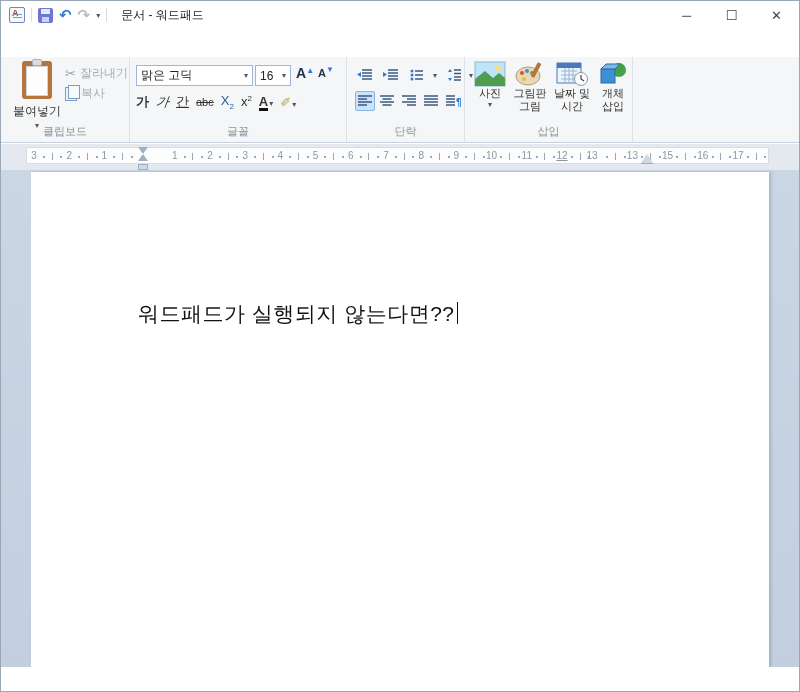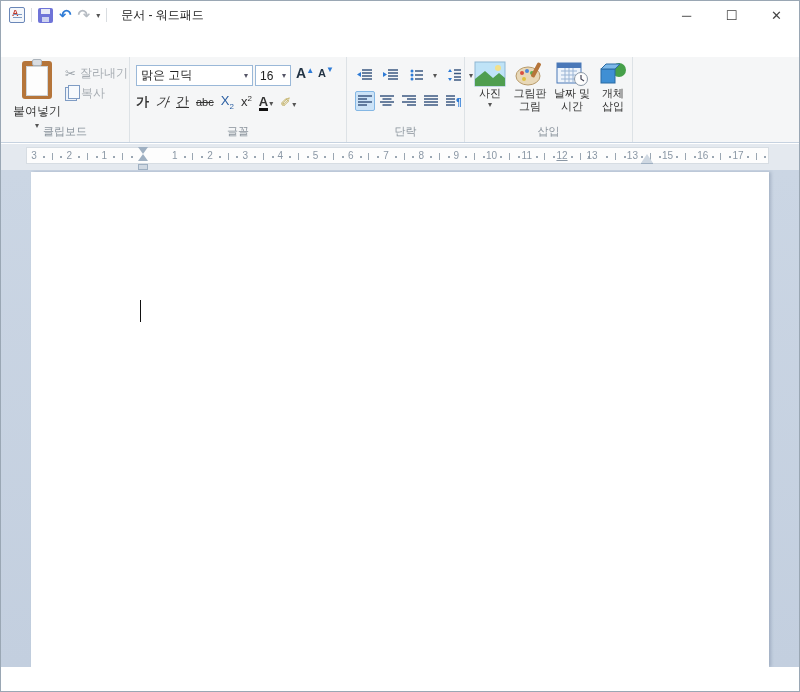--- a/index.html
+++ b/index.html
@@ -396,7 +396,7 @@
 
   <div class="doc-area">
     <div class="page">
-      <div class="doc-text"><span class="caret"></span></div>
+      <div class="doc-text"><span>워드패드가 실행되지 않는다면??</span><span class="caret"></span></div>
     </div>
   </div>
 

